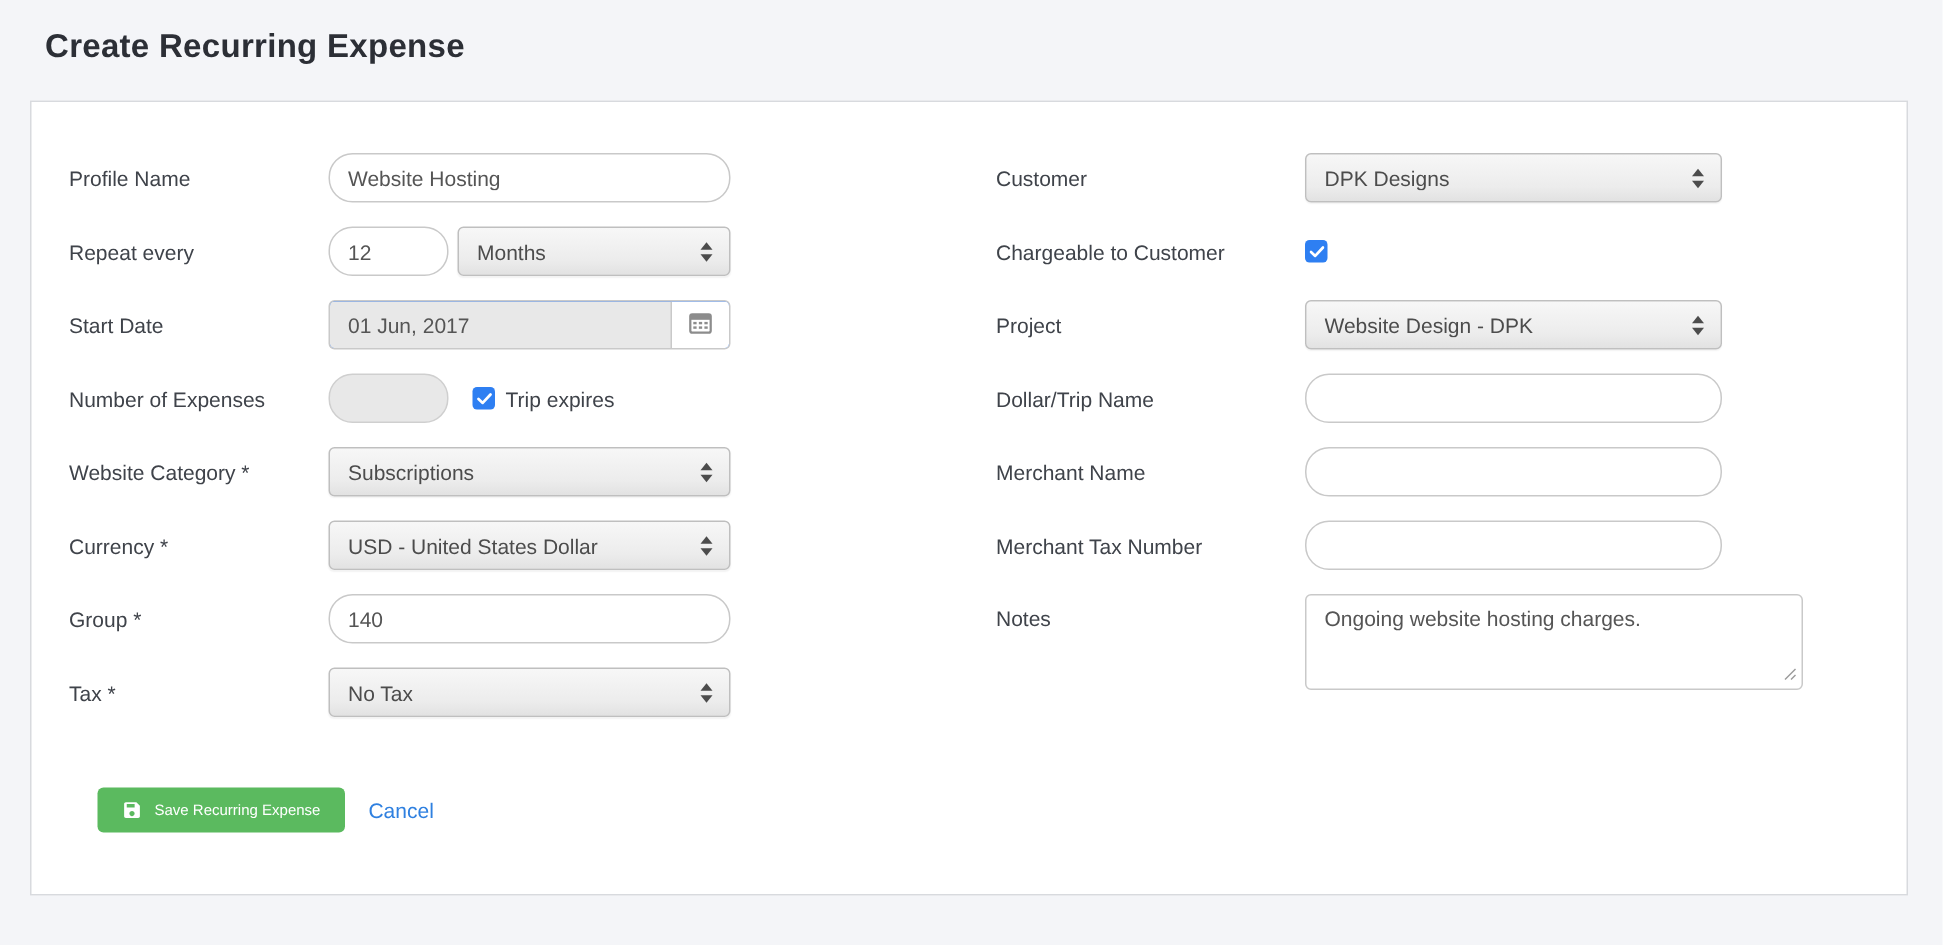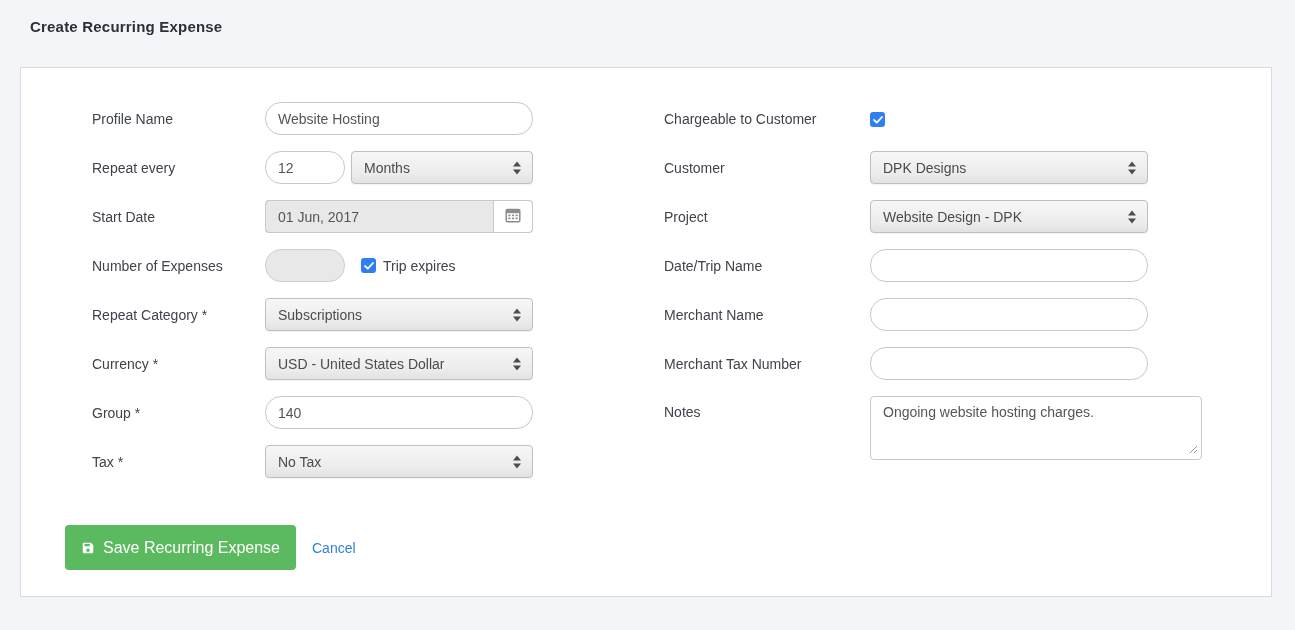--- a/index.html
+++ b/index.html
@@ -13,7 +13,7 @@
   .page-title {
     position: absolute;
     left: 30px; top: 18px;
-    font-size: 15px;
+    font-size: 22px;
     font-weight: bold;
     color: #2c2f36;
     letter-spacing: .2px;

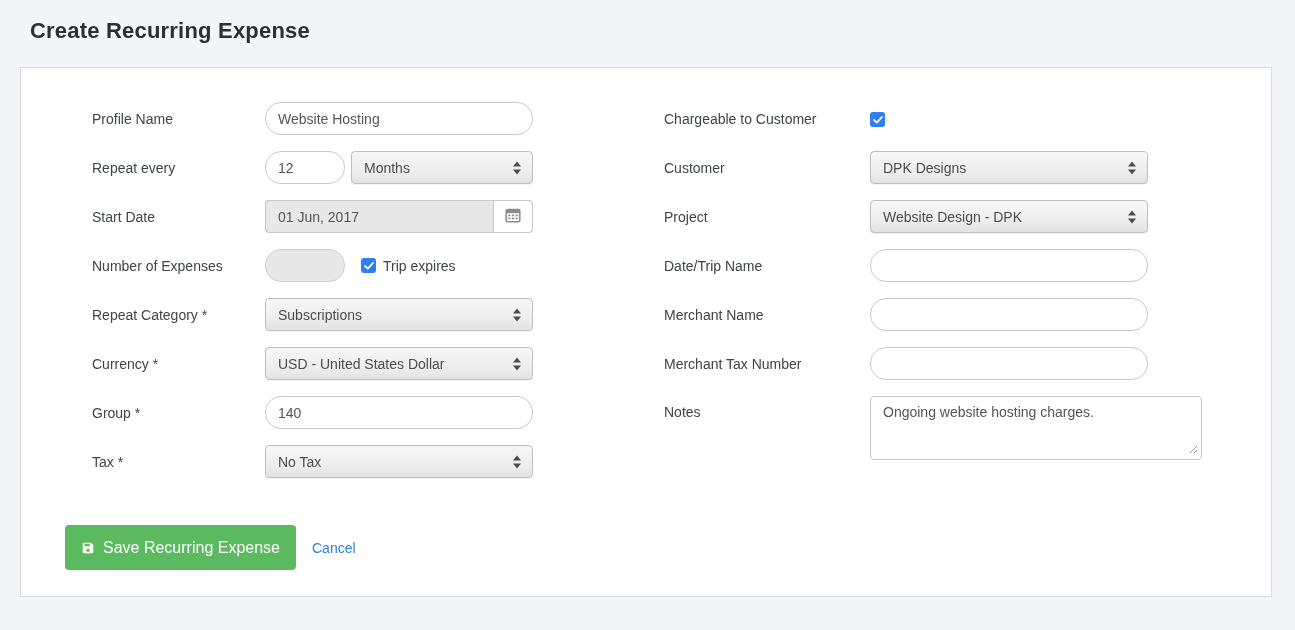--- a/index.html
+++ b/index.html
@@ -34,7 +34,7 @@
     margin-bottom: 16px;
     min-height: 33px;
   }
-  .col-left  .row { grid-template-columns: 173px 268px; margin-left: 46px; }
+  .col-left  .row { grid-template-columns: 173px 268px; }
   .col-right .row { grid-template-columns: 206px 278px; }
   .row.top-align { align-items: start; }
   .row.top-align .lbl { padding-top: 8px; }

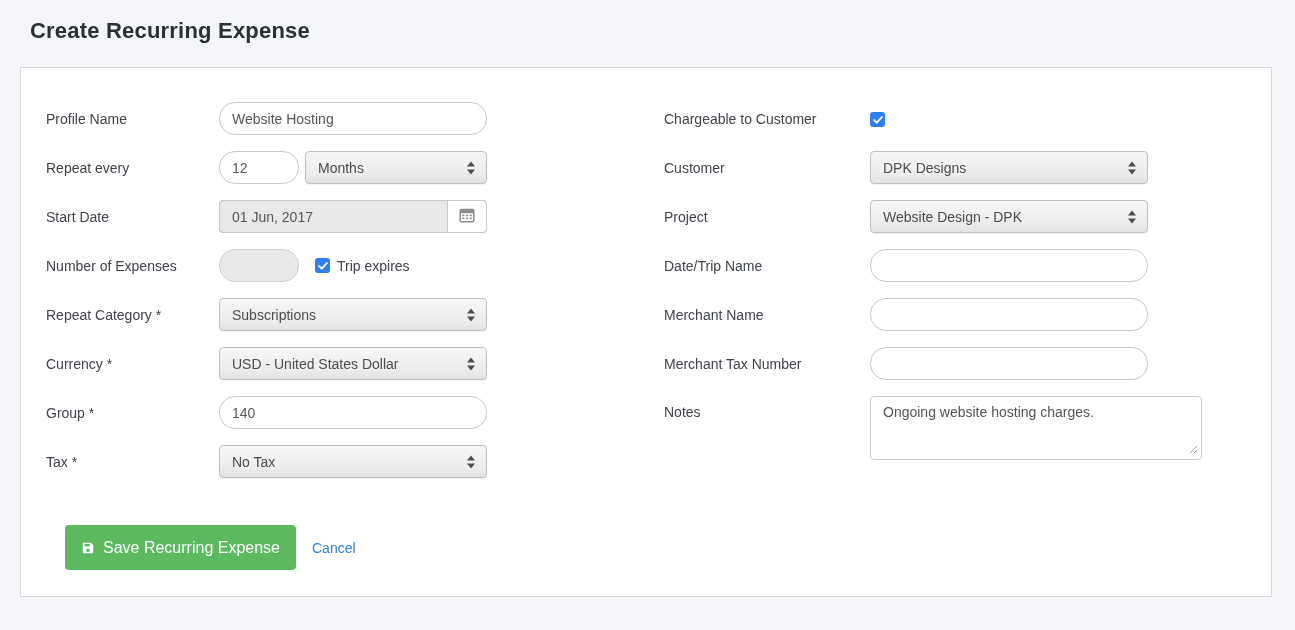--- a/index.html
+++ b/index.html
@@ -237,6 +237,14 @@
   <div class="col col-right">
 
     <div class="row">
+      <span class="lbl">Customer</span>
+      <div class="sel">
+        <span class="sel-text">DPK Designs</span>
+        <span class="sel-arrows"></span>
+      </div>
+    </div>
+
+    <div class="row">
       <span class="lbl">Chargeable to Customer</span>
       <span>
         <span class="checkbox">
@@ -245,14 +253,6 @@
           </svg>
         </span>
       </span>
-    </div>
-
-    <div class="row">
-      <span class="lbl">Customer</span>
-      <div class="sel">
-        <span class="sel-text">DPK Designs</span>
-        <span class="sel-arrows"></span>
-      </div>
     </div>
 
     <div class="row">

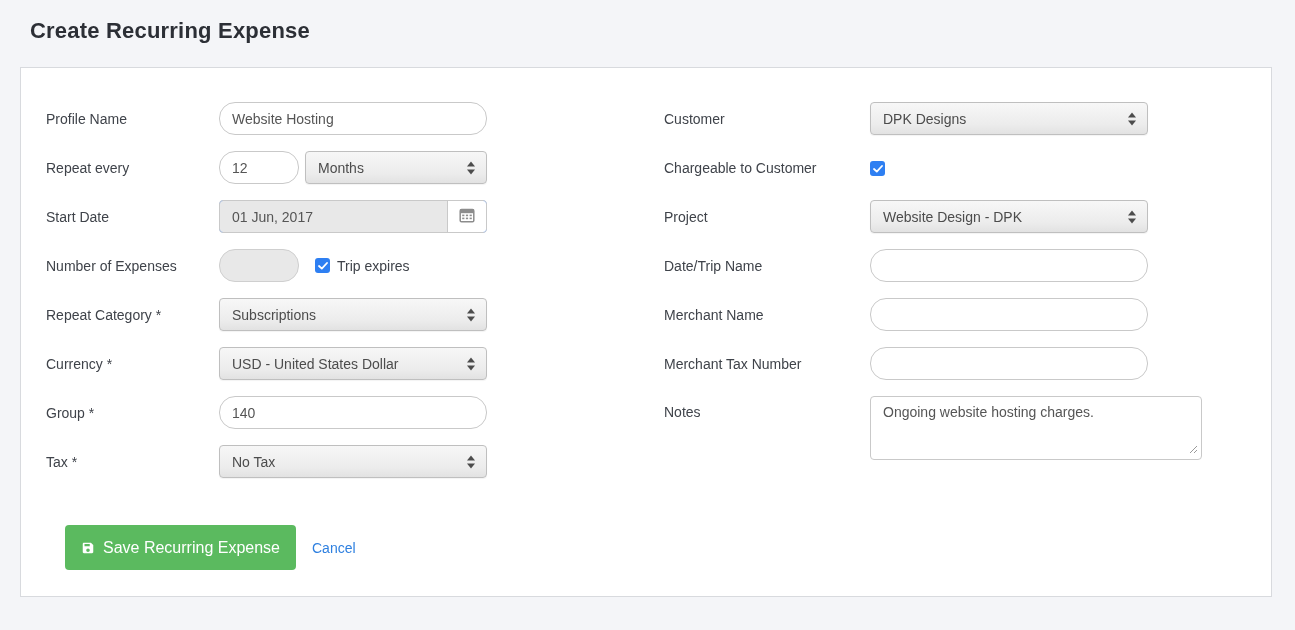--- a/index.html
+++ b/index.html
@@ -264,7 +264,7 @@
     </div>
 
     <div class="row">
-      <span class="lbl">Date/Trip Name</span>
+      <span class="lbl">Dollar/Trip Name</span>
       <input class="txt-input" type="text" value="" style="">
     </div>
 

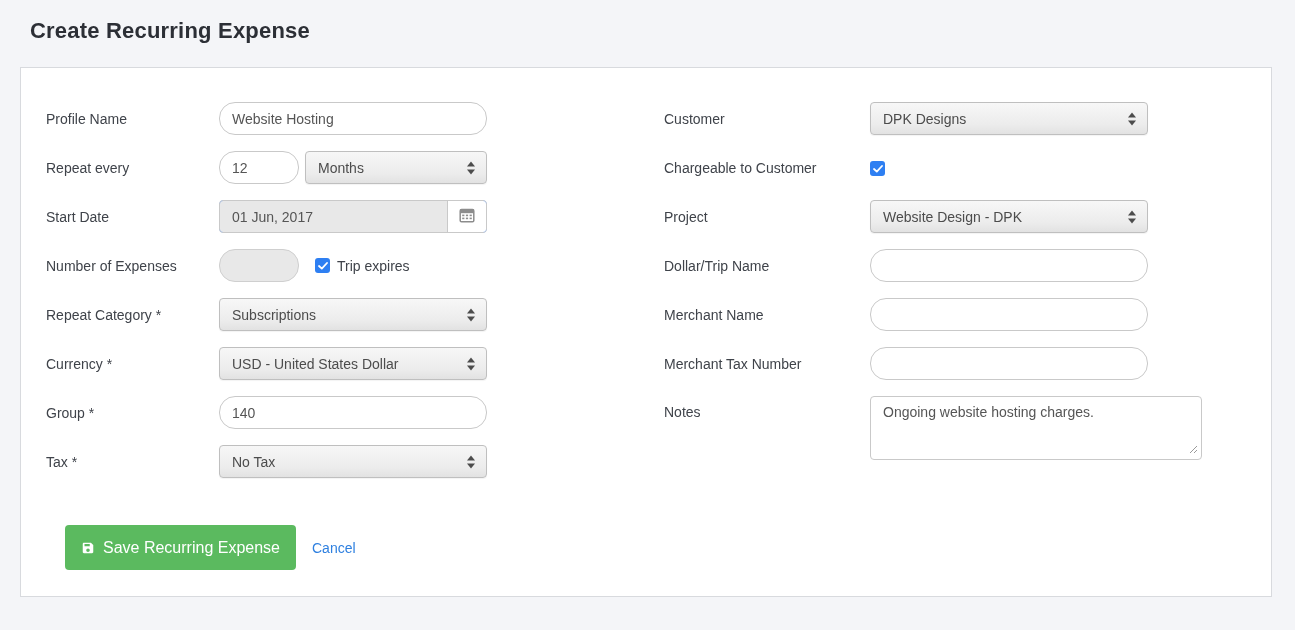--- a/index.html
+++ b/index.html
@@ -204,7 +204,7 @@
     </div>
 
     <div class="row">
-      <span class="lbl">Repeat Category *</span>
+      <span class="lbl">Website Category *</span>
       <div class="sel">
         <span class="sel-text">Subscriptions</span>
         <span class="sel-arrows"></span>

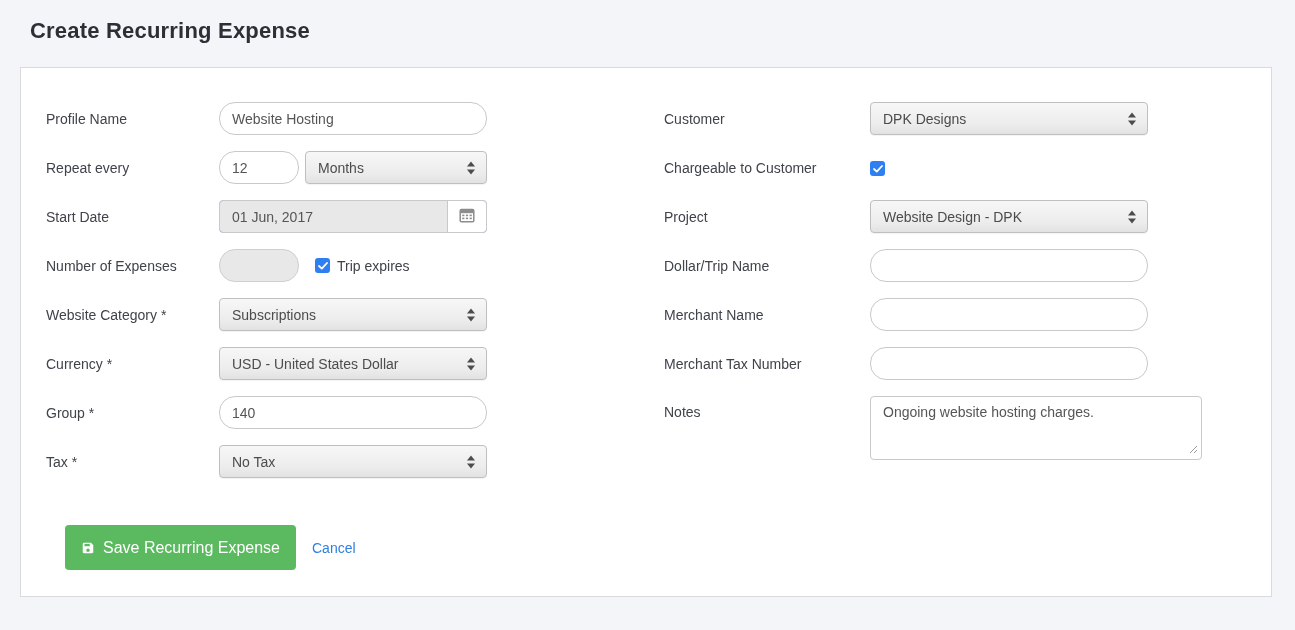--- a/index.html
+++ b/index.html
@@ -128,10 +128,10 @@
   }
   .save-btn {
     display: inline-flex; align-items: center; gap: 8px;
-    height: 45px; padding: 0 16px;
+    height: 30px; padding: 0 16px;
     background: #5bba5f;
     border: none; border-radius: 4px;
-    color: #fff; font-size: 16px;
+    color: #fff; font-size: 10px;
     font-family: "Liberation Sans", sans-serif;
     cursor: pointer;
   }

